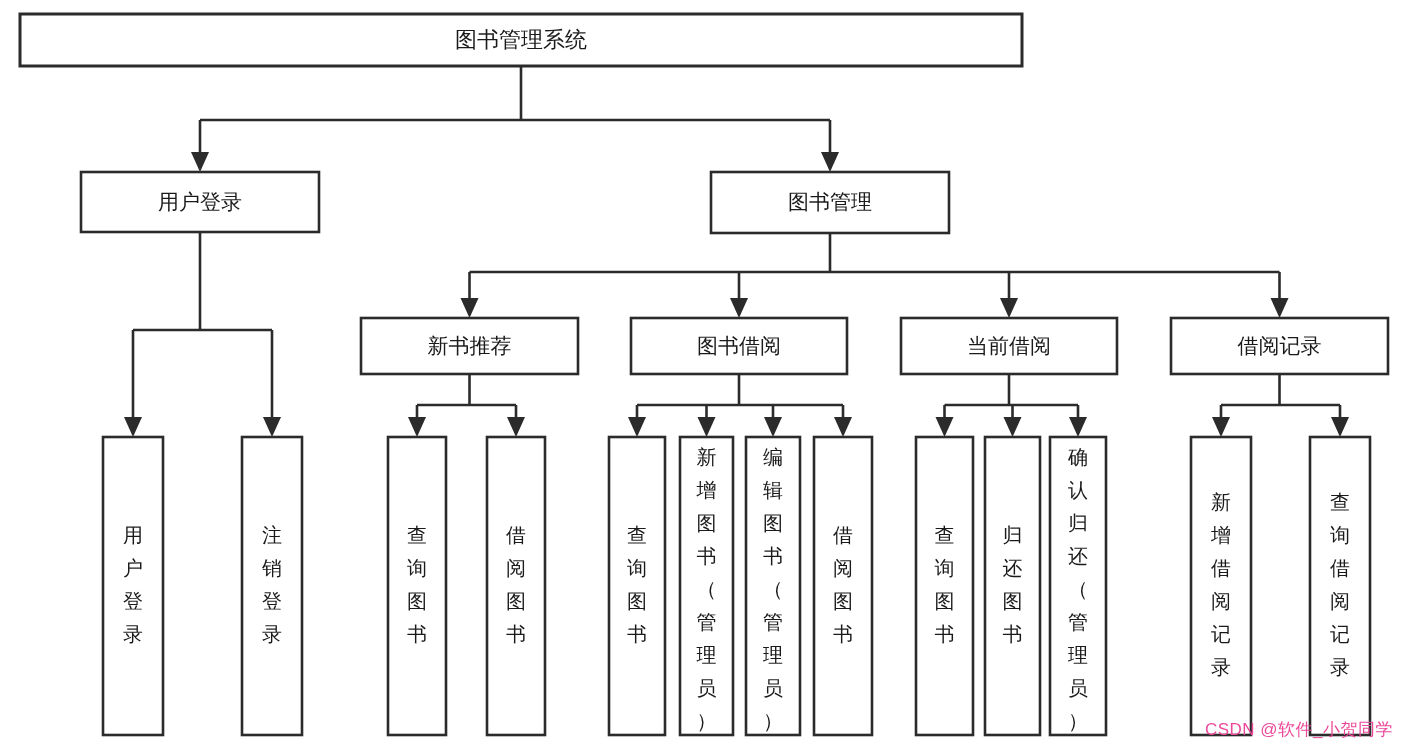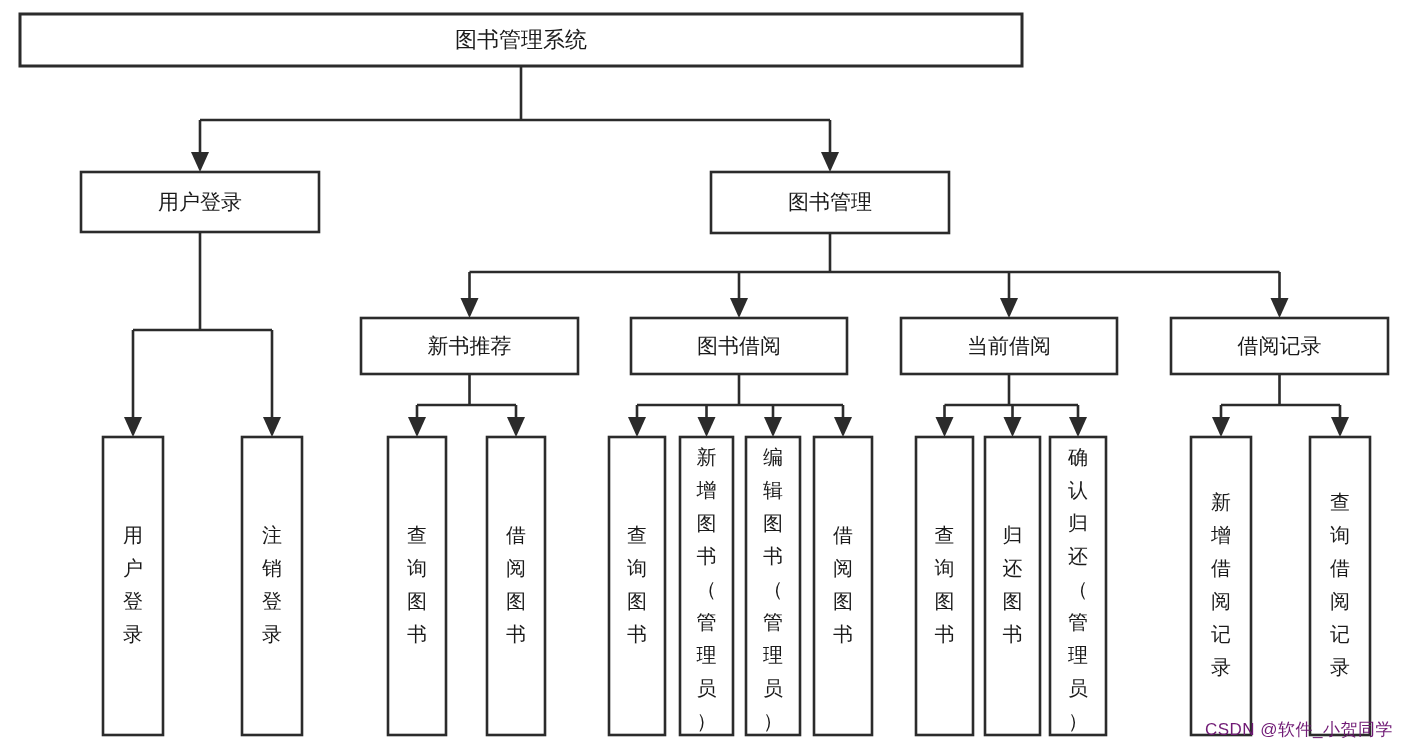--- a/index.html
+++ b/index.html
@@ -64,7 +64,7 @@
     bottom: 6px;
     font-family: "Liberation Sans", "DejaVu Sans", sans-serif;
     font-size: 17px;
-    color: #701a75;
+    color: #ec4899;
     letter-spacing: 0.5px;
     white-space: nowrap;
     user-select: none;

